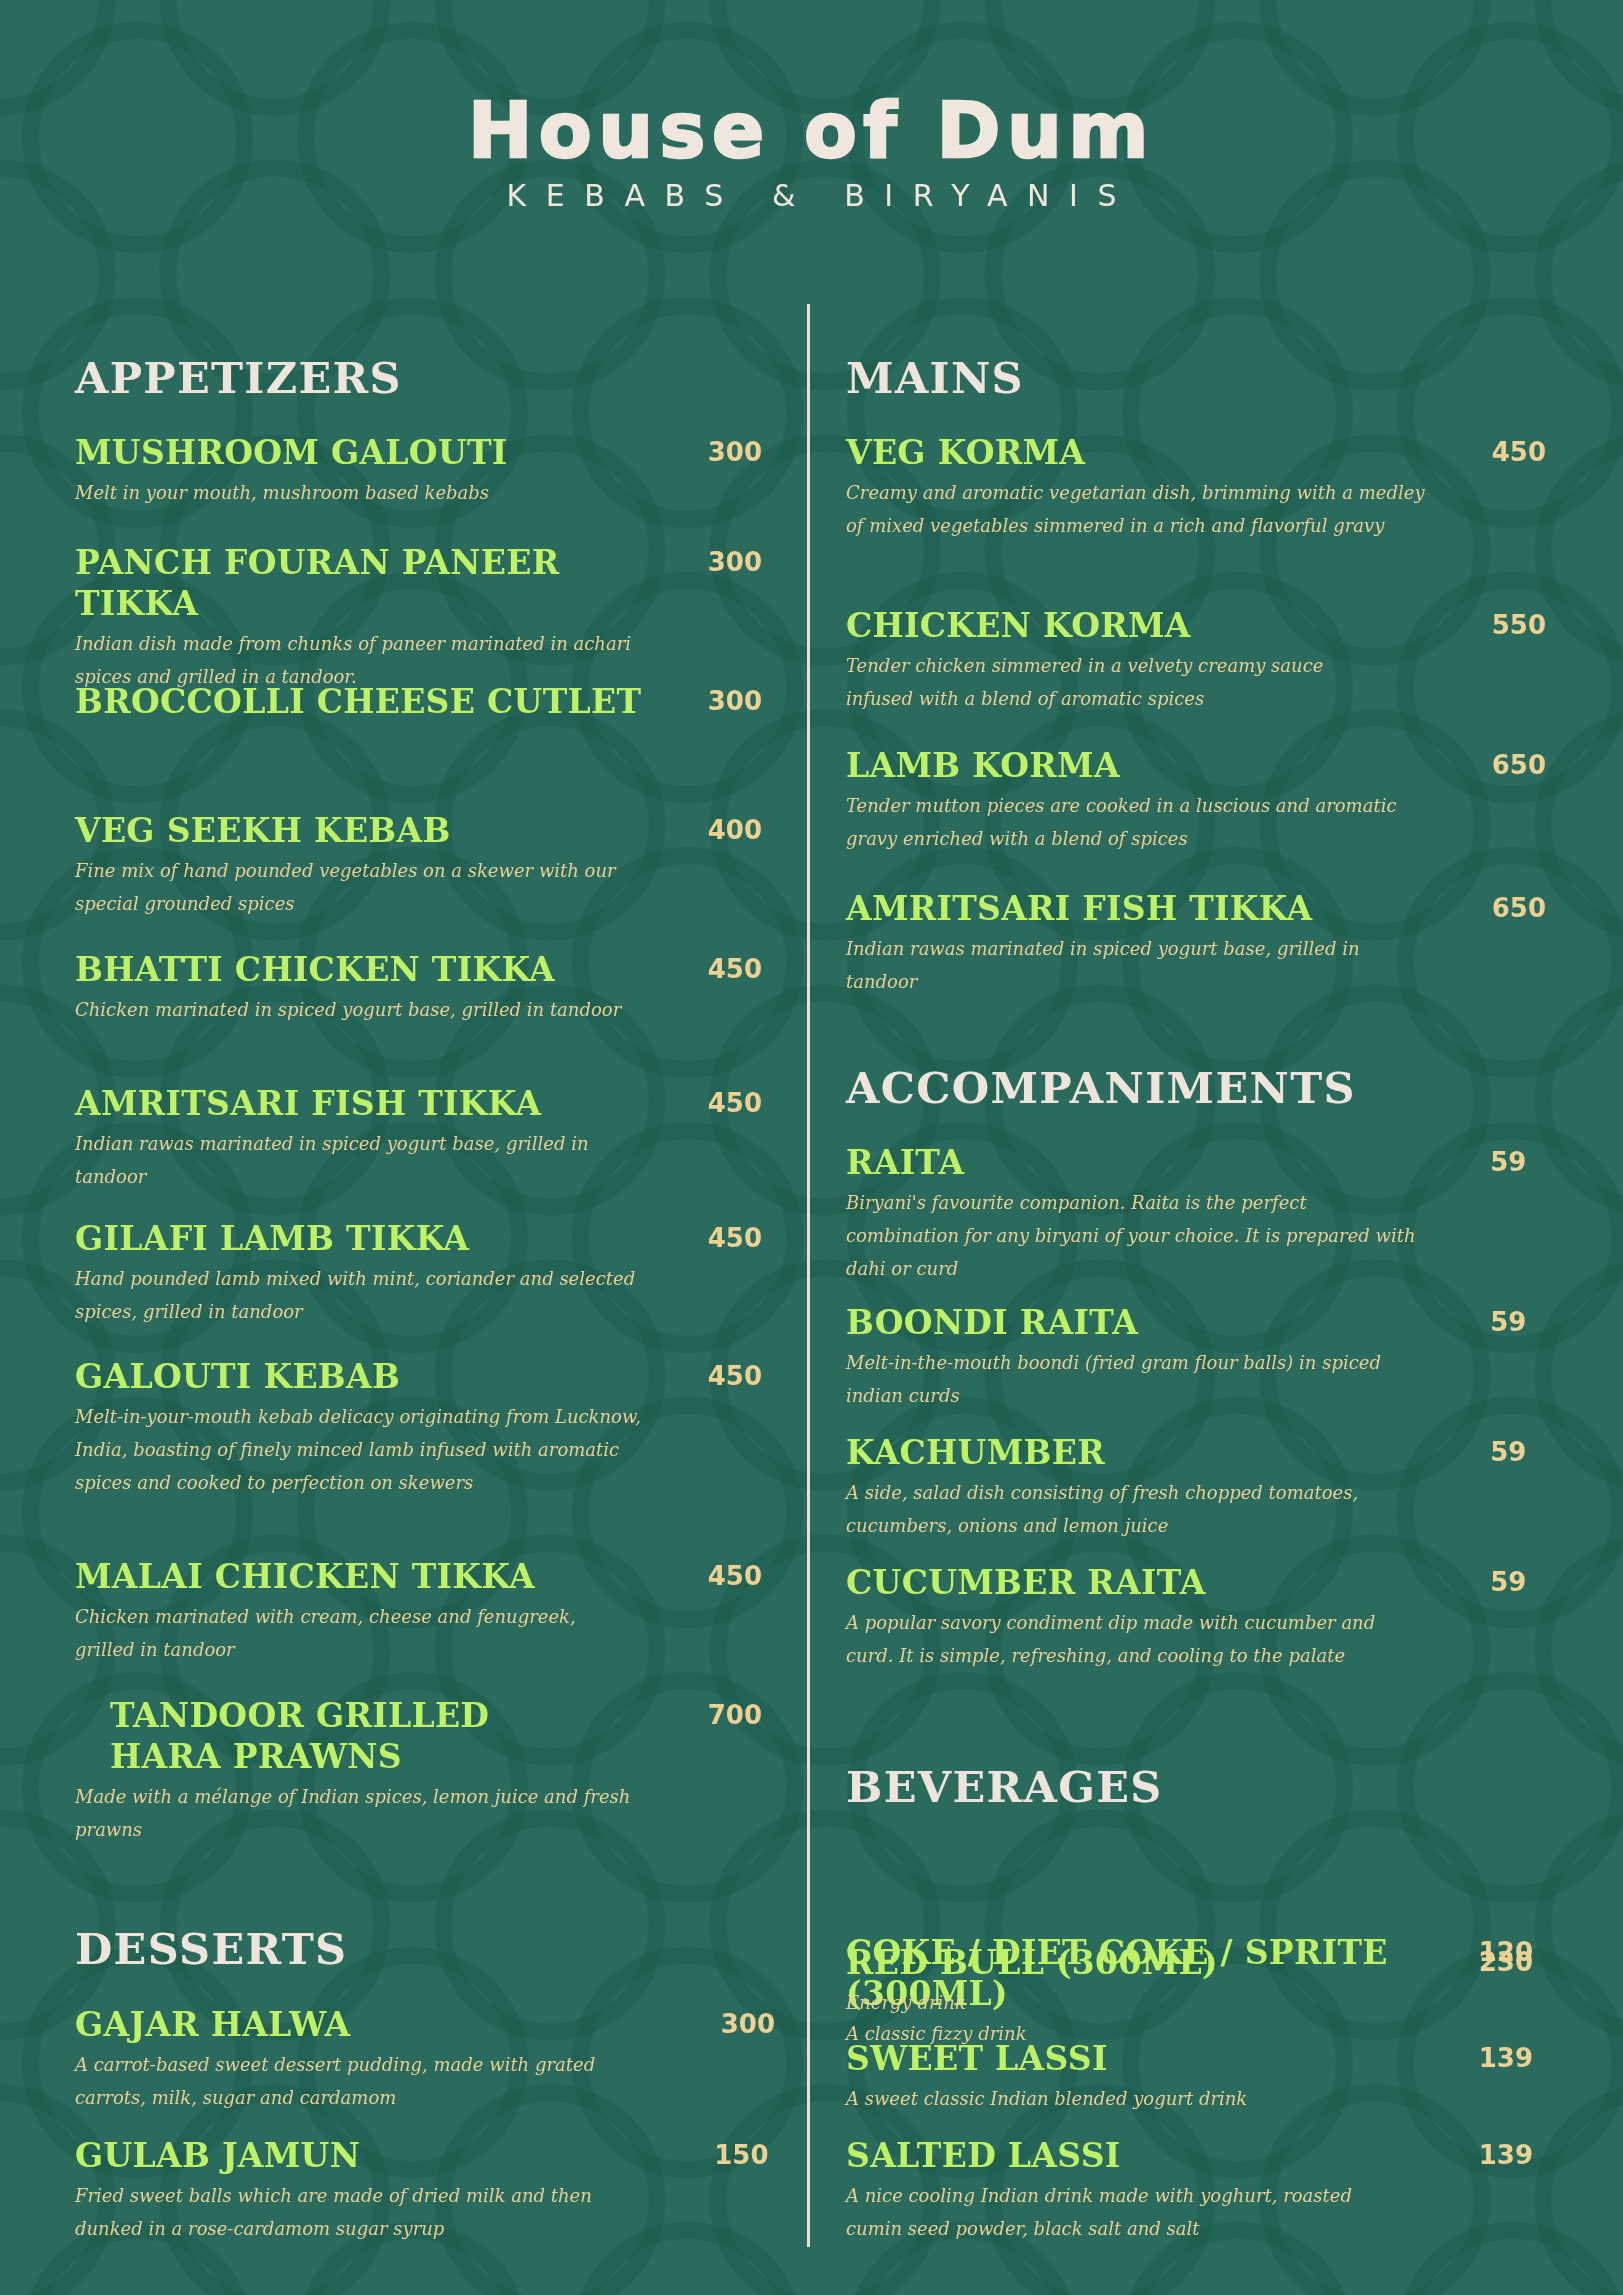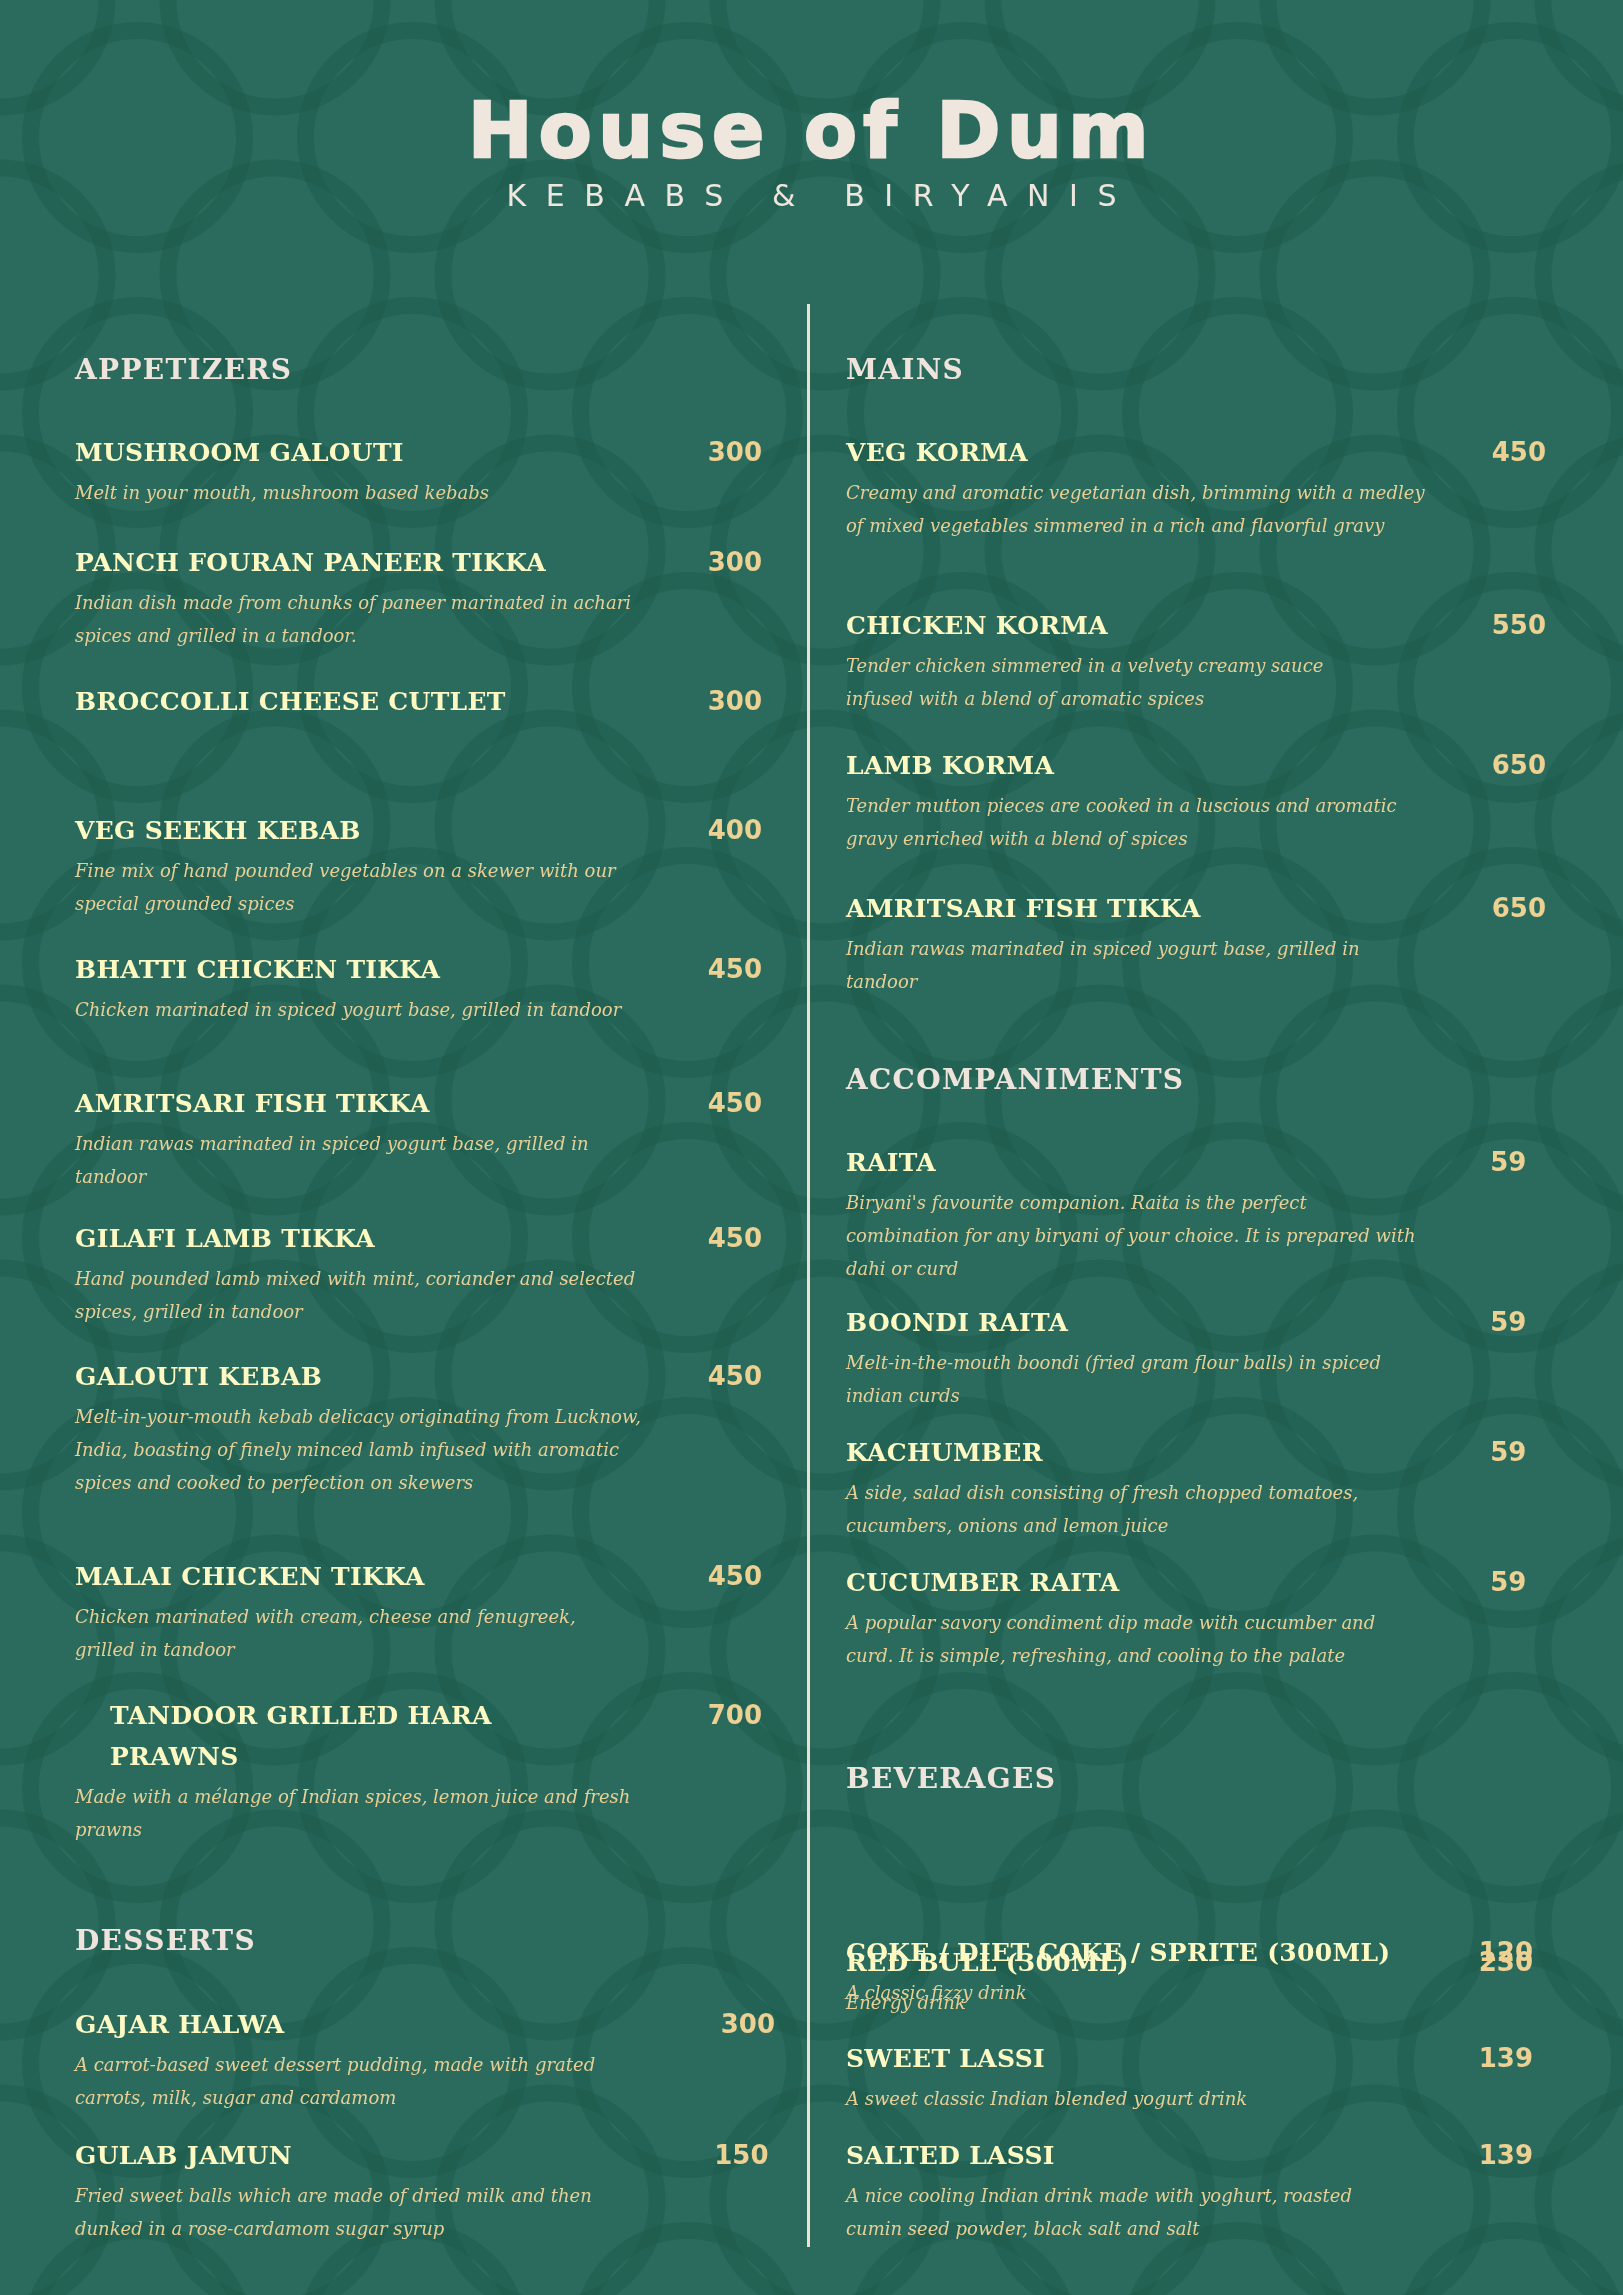--- a/index.html
+++ b/index.html
@@ -49,7 +49,7 @@
     .col-right { left: 846px; width: 700px; }
     .section-title {
       font-family: "DejaVu Serif", serif;
-      font-weight: bold; font-size: 28px;
+      font-weight: bold; font-size: 43px;
       color: #efe4dc; letter-spacing: 1.3px;
       margin: 0 0 23.6px 0;
       position: absolute;

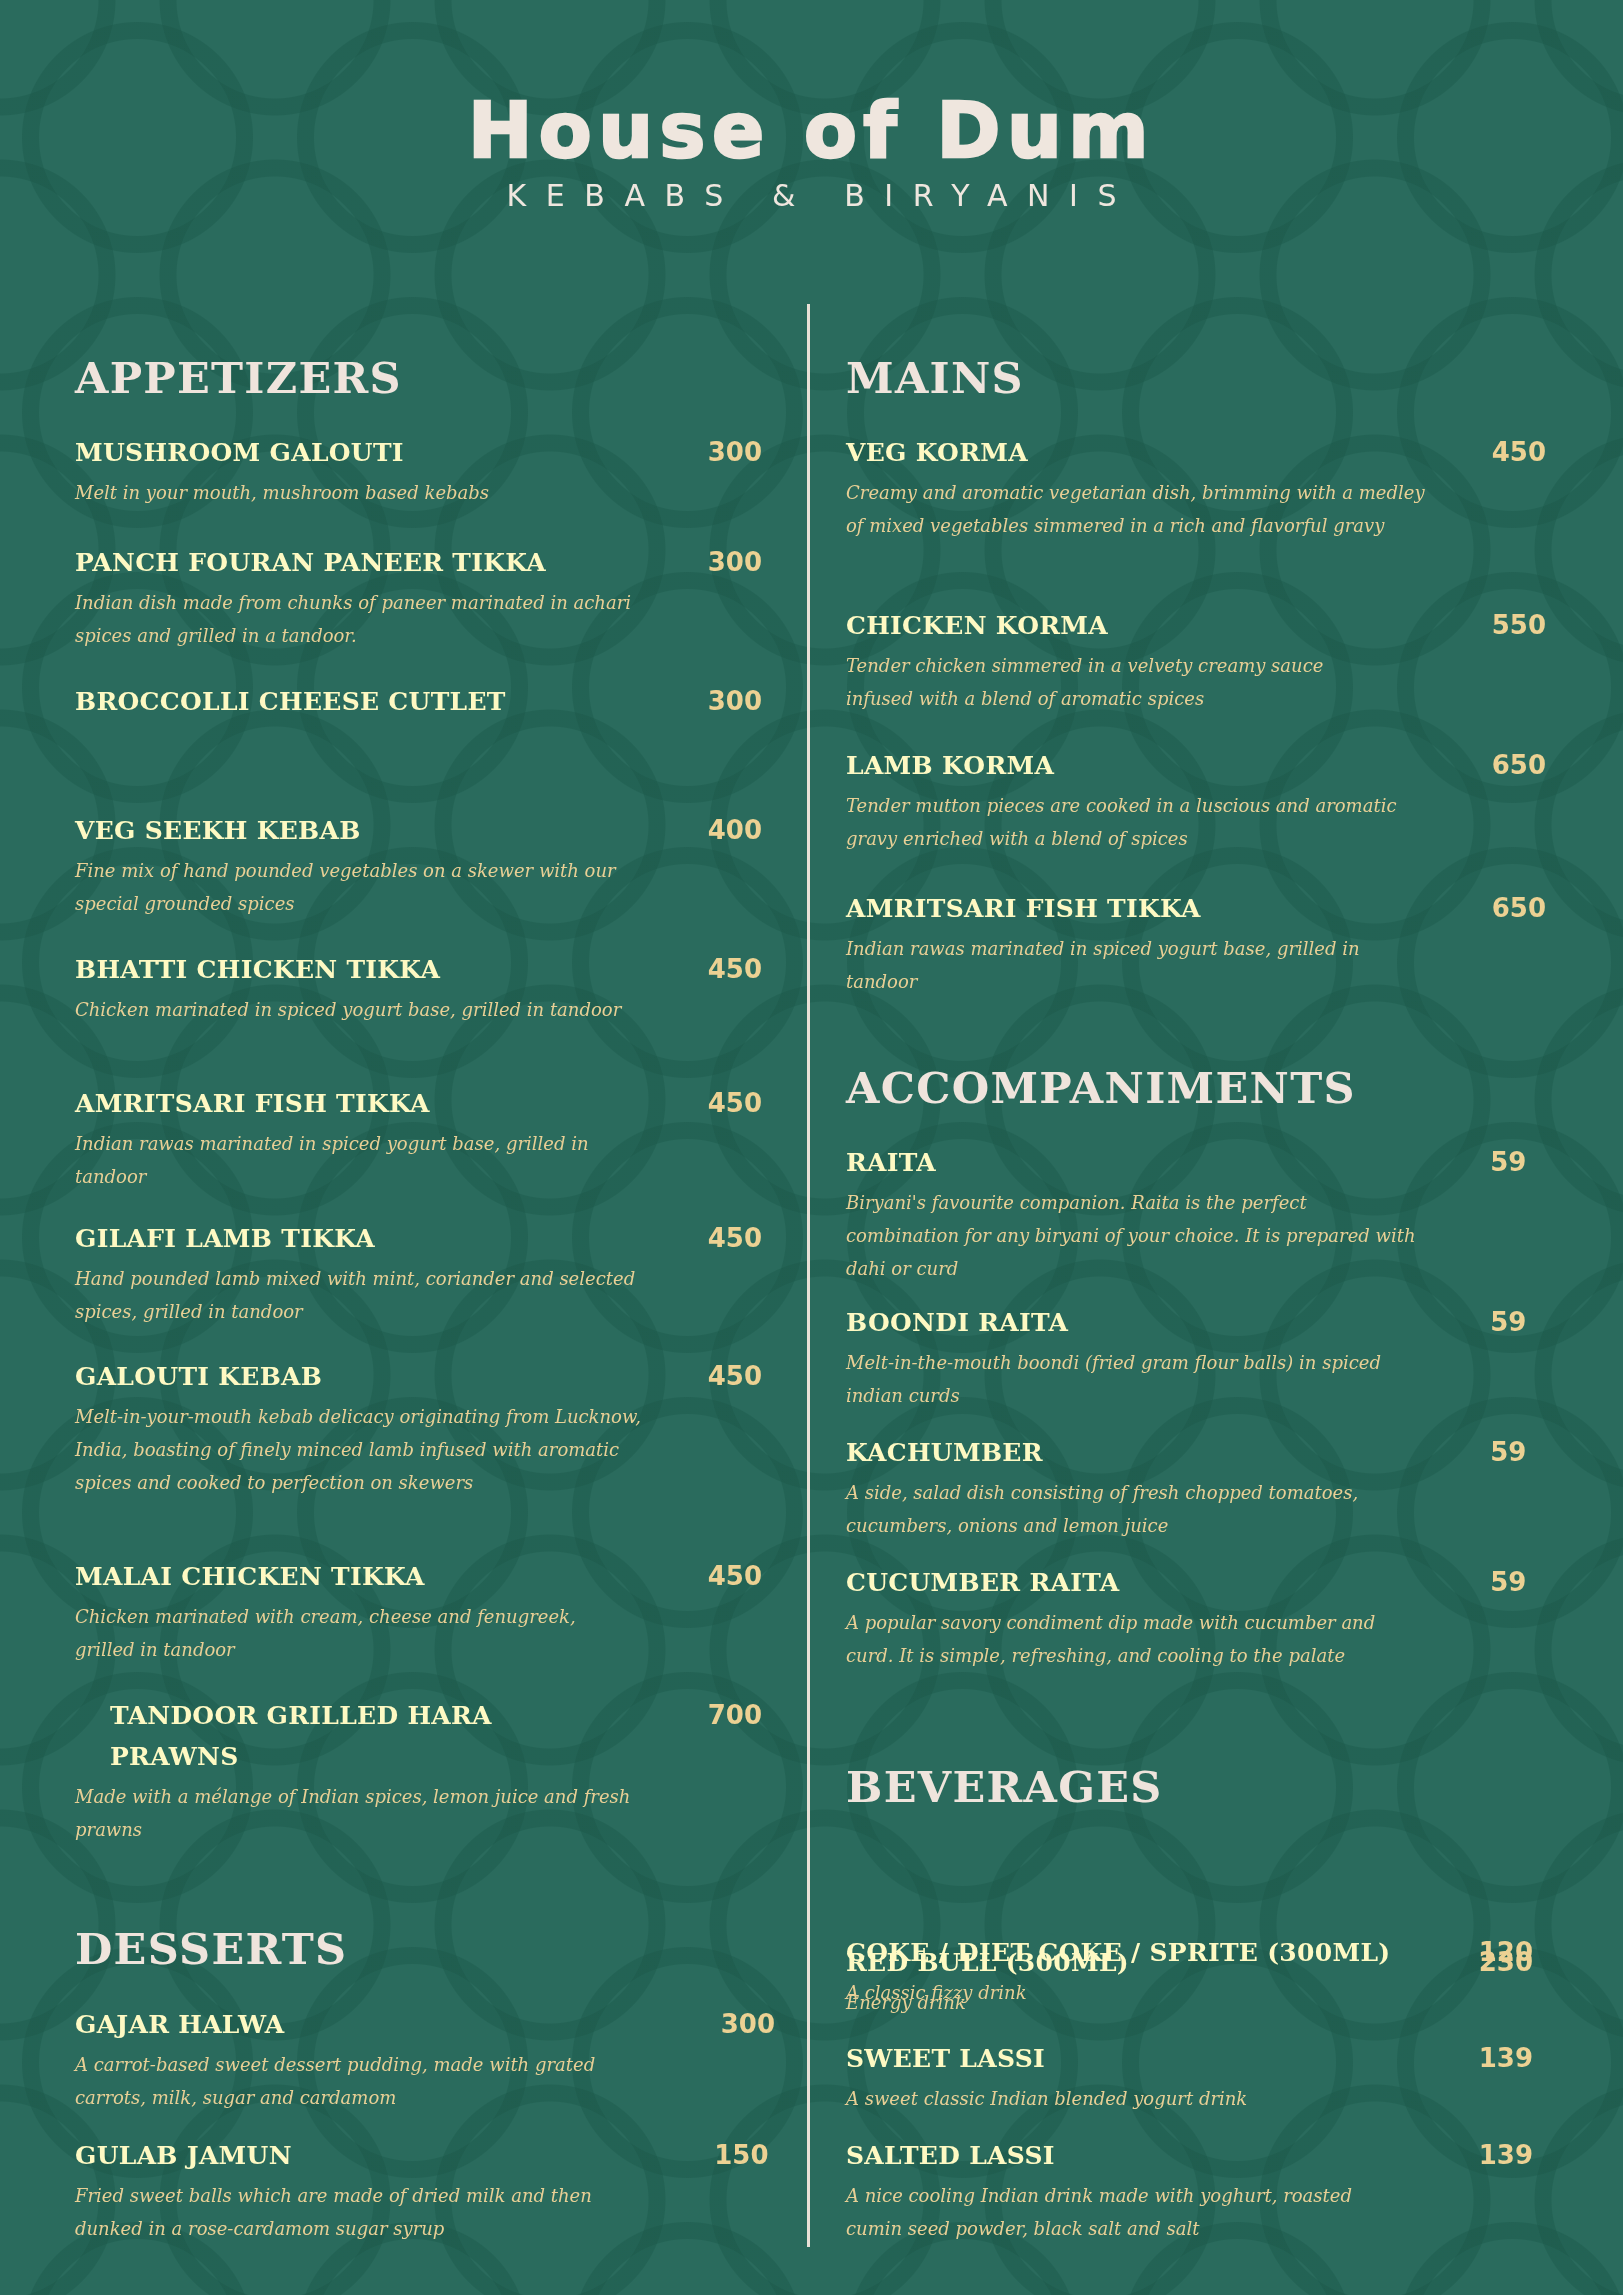--- a/index.html
+++ b/index.html
@@ -58,7 +58,7 @@
     .item-row { display: flex; justify-content: space-between; align-items: flex-start; }
     .item-name {
       font-family: "DejaVu Serif", serif; font-weight: bold;
-      font-size: 25px; color: #fef9c3; line-height: 41px;
+      font-size: 33px; color: #bef264; line-height: 41px;
       letter-spacing: 0.3px;
     }
     .item-price {

